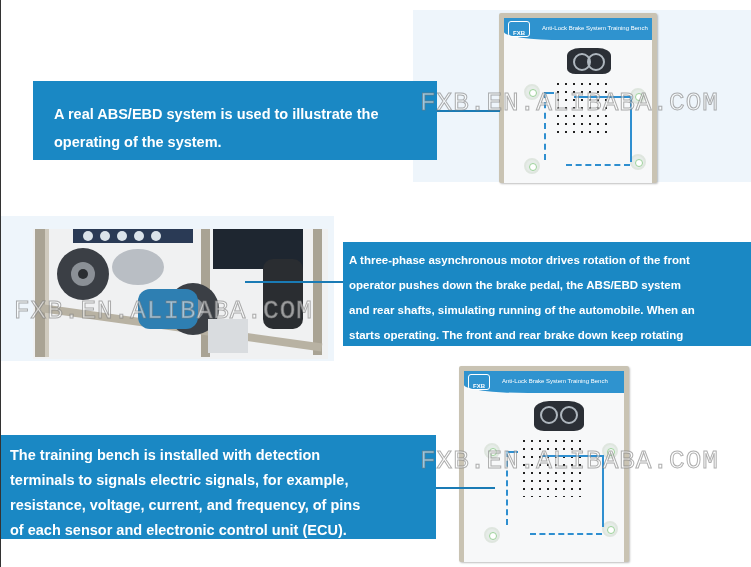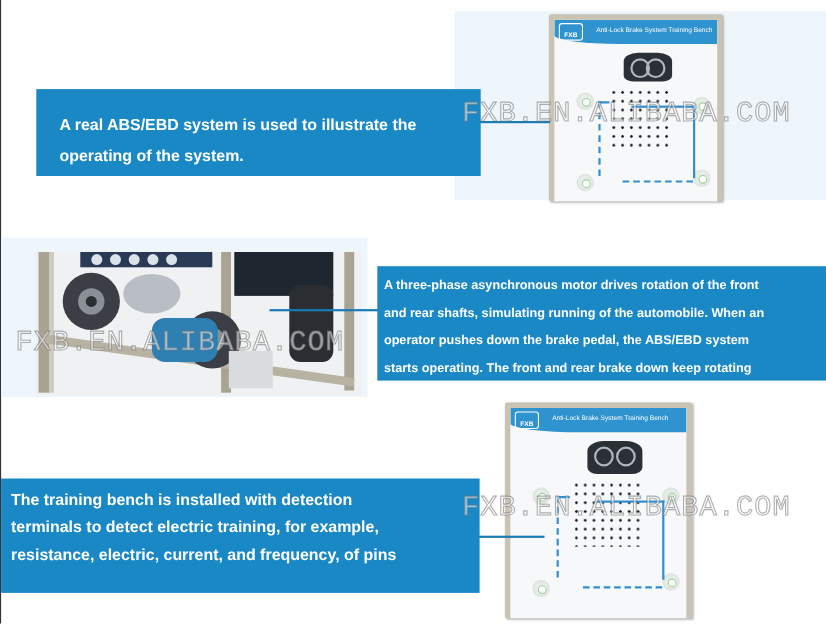--- a/index.html
+++ b/index.html
@@ -95,8 +95,8 @@
 <div class="line" style="left:245px;top:281px;width:100px;"></div>
 <div class="caption" style="left:343px;top:242px;width:408px;height:104px;padding:6px 0 0 6px;font-size:11.5px;line-height:25px;overflow:hidden;">
   <p>A three-phase asynchronous motor drives rotation of the front</p>
+  <p>operator pushes down the brake pedal, the ABS/EBD system</p>
   <p>and rear shafts, simulating running of the automobile. When an</p>
-  <p>operator pushes down the brake pedal, the ABS/EBD system</p>
   <p>starts operating. The front and rear brake down keep rotating</p>
   <p>pedal.</p>
 </div>

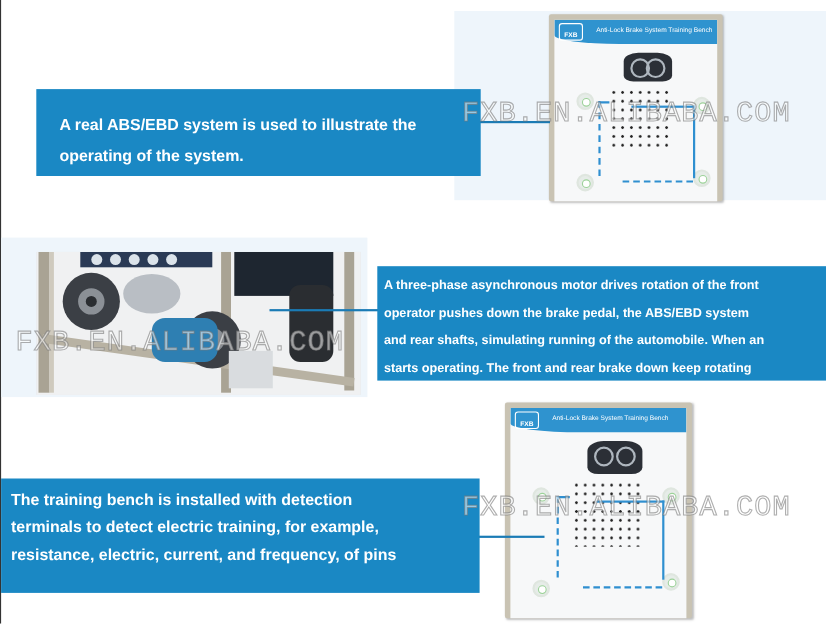--- a/index.html
+++ b/index.html
@@ -122,7 +122,7 @@
 <div class="line" style="left:405px;top:487px;width:90px;"></div>
 <div class="caption" style="left:1px;top:435px;width:435px;height:104px;padding:8px 0 0 9px;font-size:14.5px;line-height:25px;overflow:hidden;">
   <p>The training bench is installed with detection</p>
-  <p>terminals to detect electric training, for example,</p>
+  <p>terminals to signals electric signals, for example,</p>
   <p>resistance, electric, current, and frequency, of pins</p>
 </div>
 <div class="watermark" style="left:420px;top:446px;">FXB.EN.ALIBABA.COM</div>

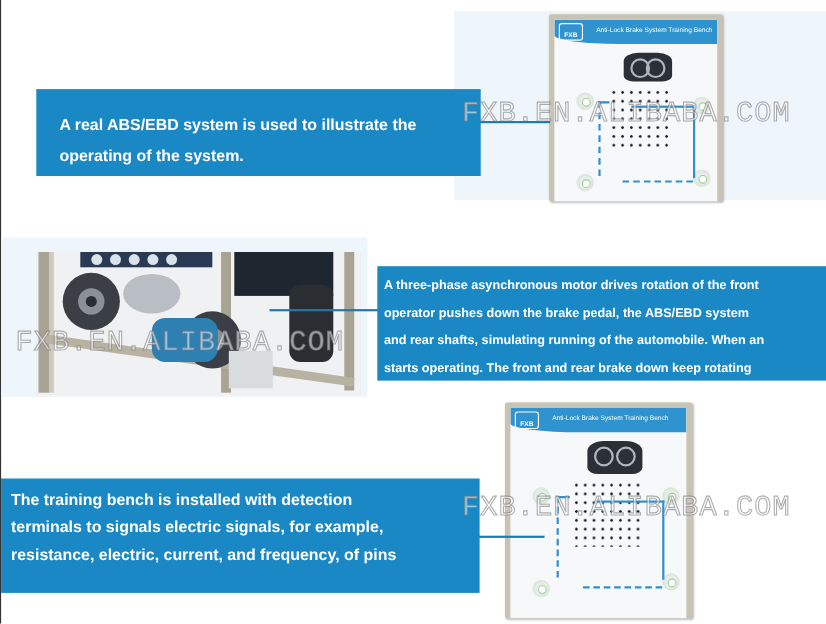--- a/index.html
+++ b/index.html
@@ -123,7 +123,7 @@
 <div class="caption" style="left:1px;top:435px;width:435px;height:104px;padding:8px 0 0 9px;font-size:14.5px;line-height:25px;overflow:hidden;">
   <p>The training bench is installed with detection</p>
   <p>terminals to signals electric signals, for example,</p>
-  <p>resistance, electric, current, and frequency, of pins</p>
+  <p>resistance, voltage, current, and frequency, of pins</p>
 </div>
 <div class="watermark" style="left:420px;top:446px;">FXB.EN.ALIBABA.COM</div>
 

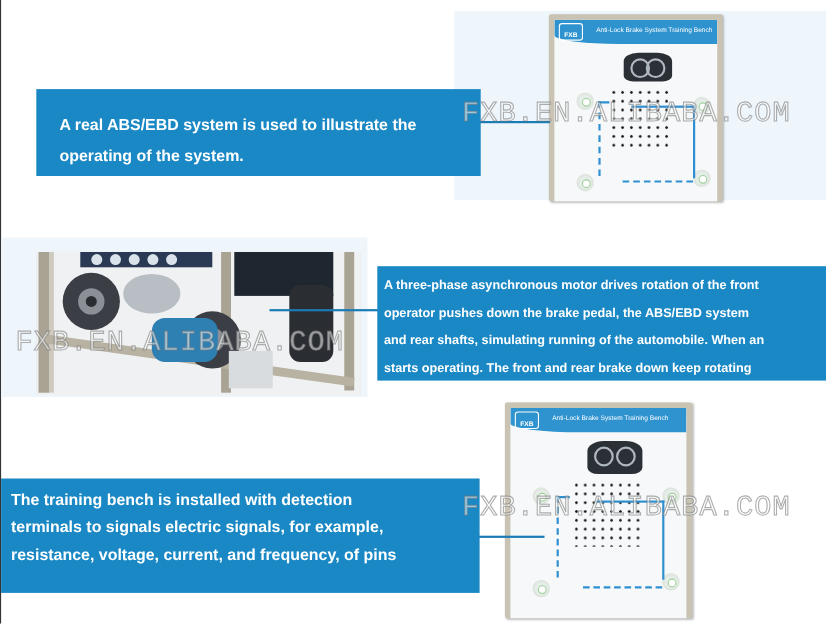--- a/index.html
+++ b/index.html
@@ -124,6 +124,7 @@
   <p>The training bench is installed with detection</p>
   <p>terminals to signals electric signals, for example,</p>
   <p>resistance, voltage, current, and frequency, of pins</p>
+  <p>of each sensor and electronic control unit (ECU).</p>
 </div>
 <div class="watermark" style="left:420px;top:446px;">FXB.EN.ALIBABA.COM</div>
 

